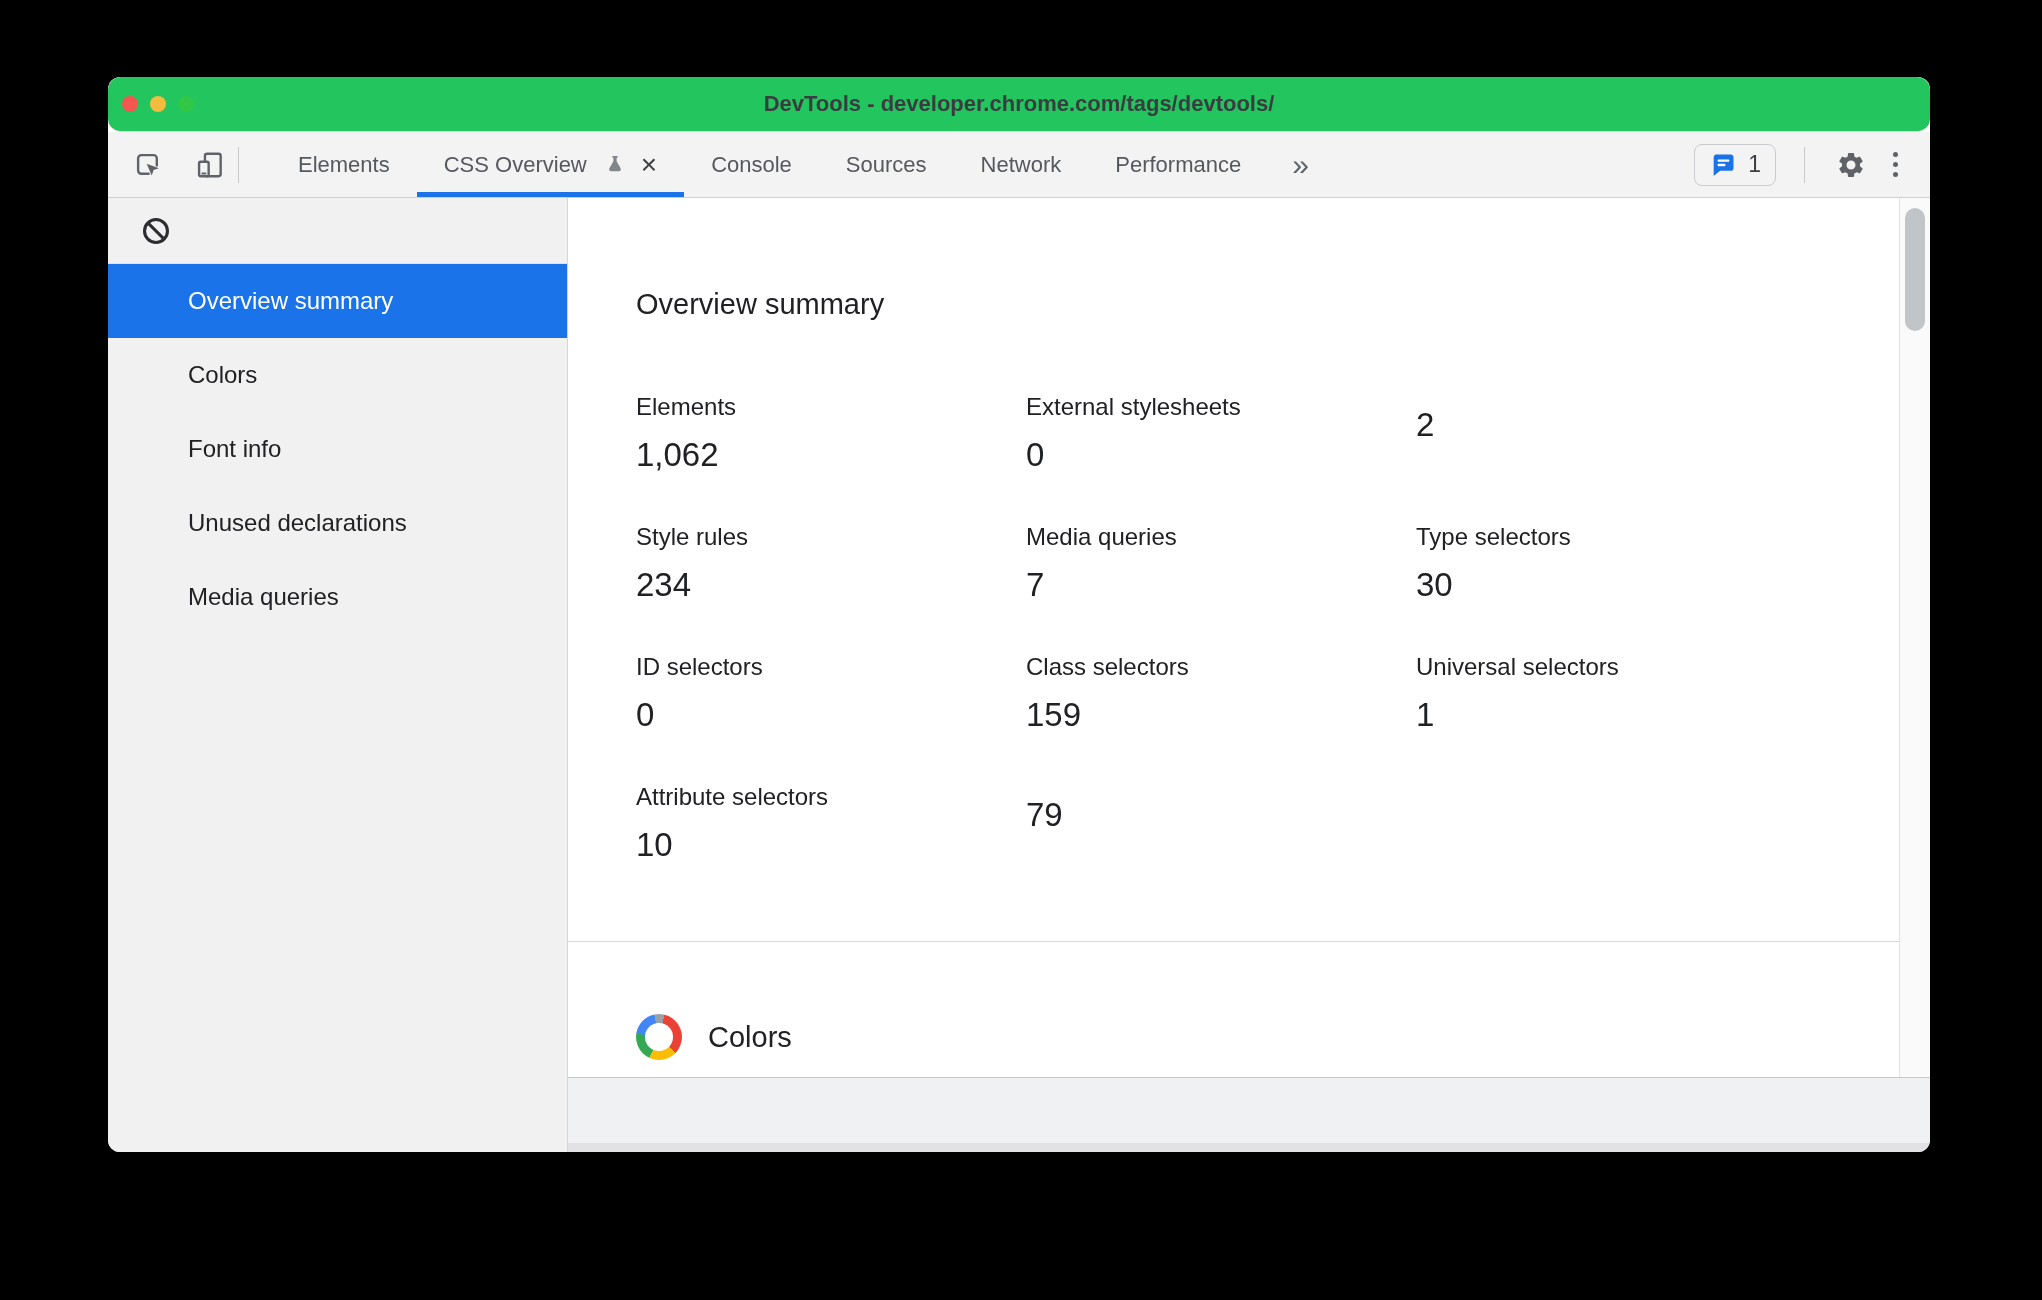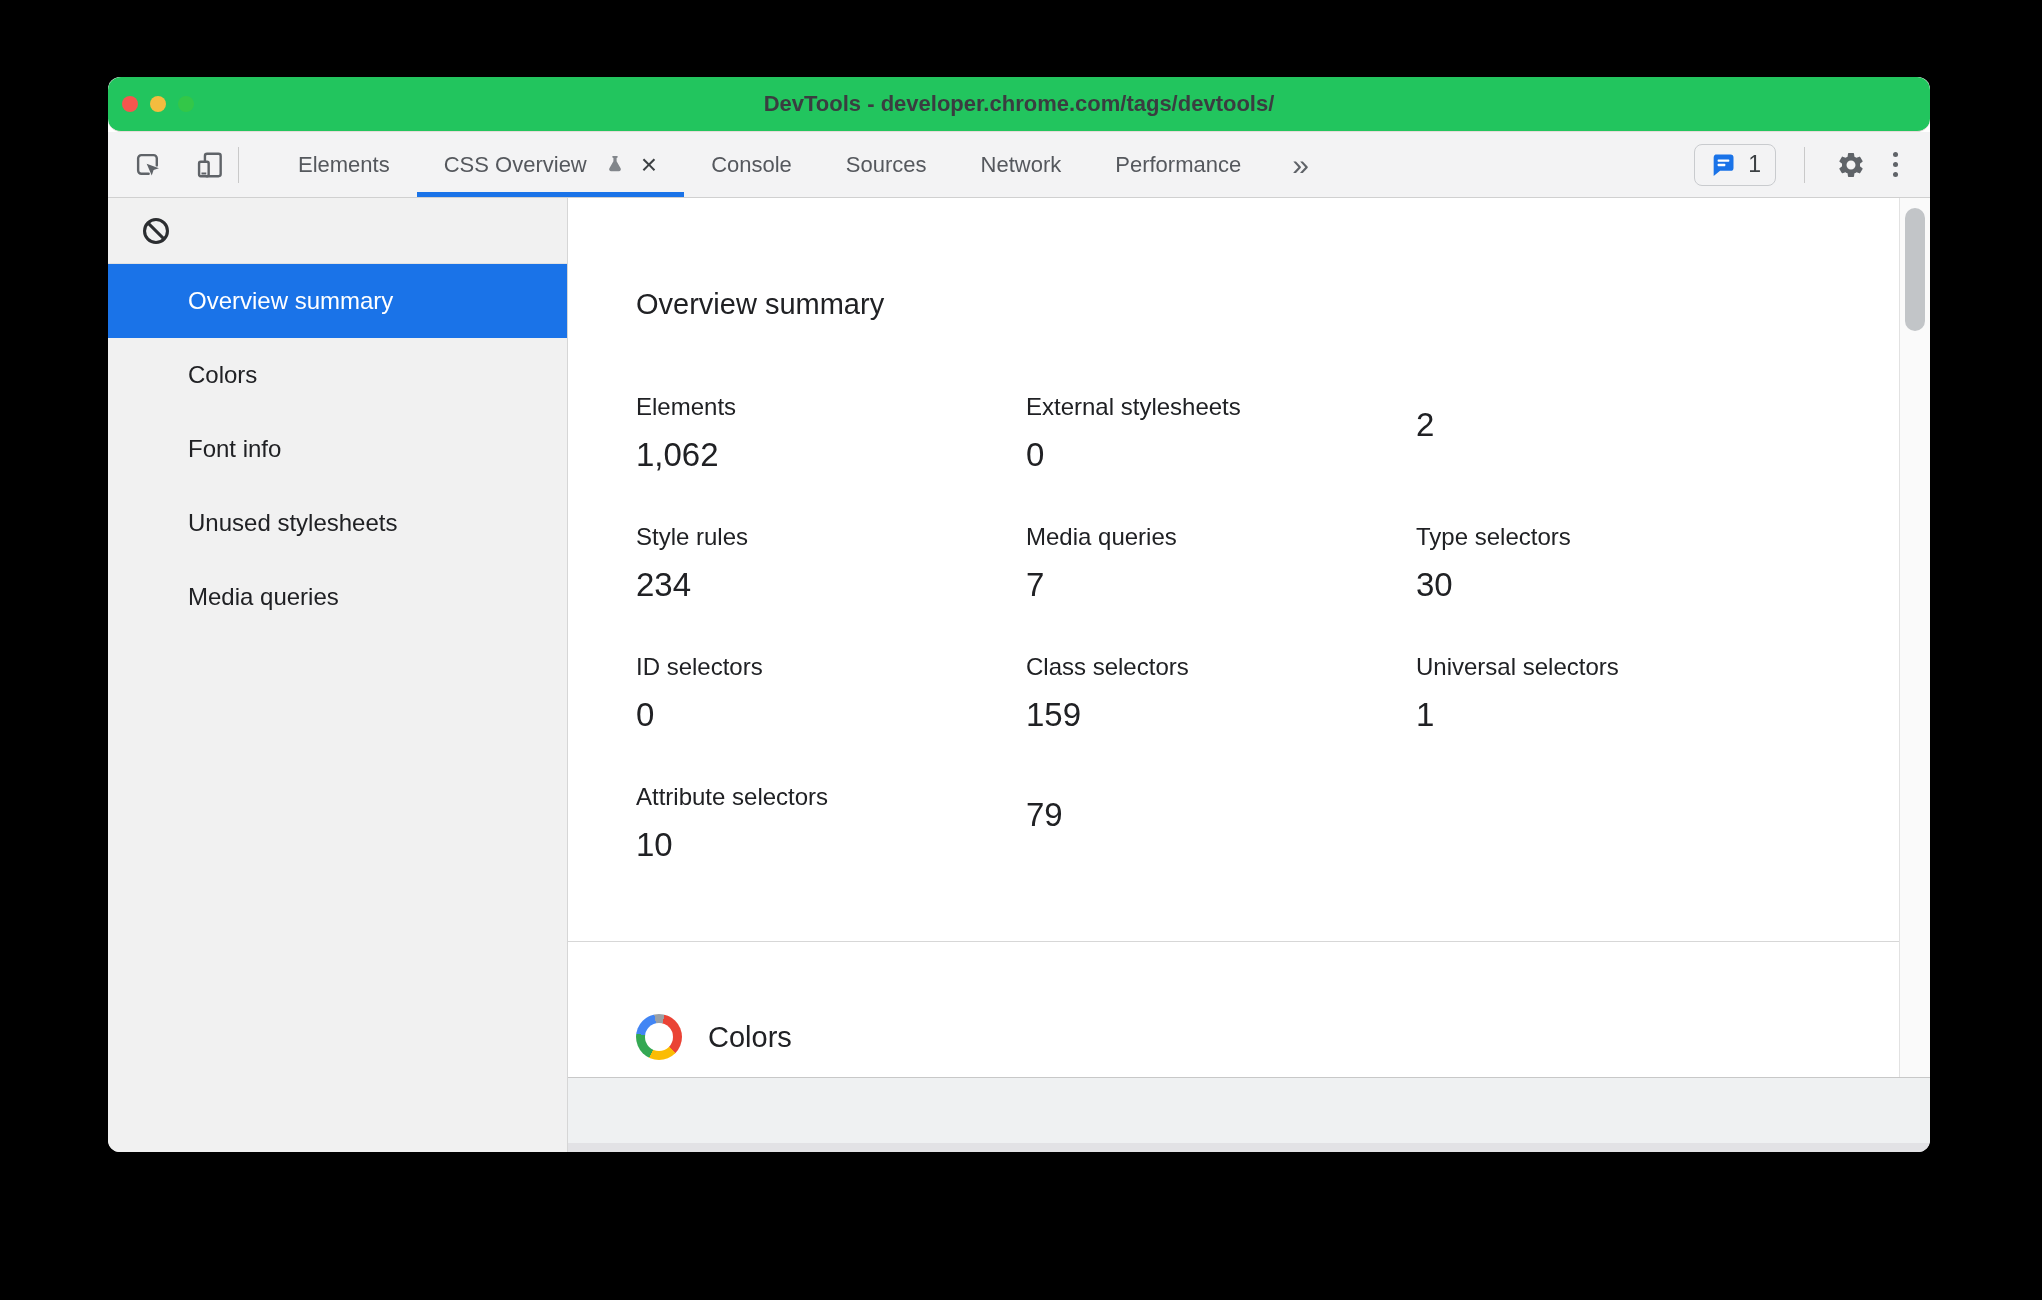--- a/index.html
+++ b/index.html
@@ -195,7 +195,7 @@
           <div class="side-item selected">Overview summary</div>
           <div class="side-item">Colors</div>
           <div class="side-item">Font info</div>
-          <div class="side-item">Unused stylesheets</div>
+          <div class="side-item">Unused declarations</div>
           <div class="side-item">Media queries</div>
         </div>
     </div>

